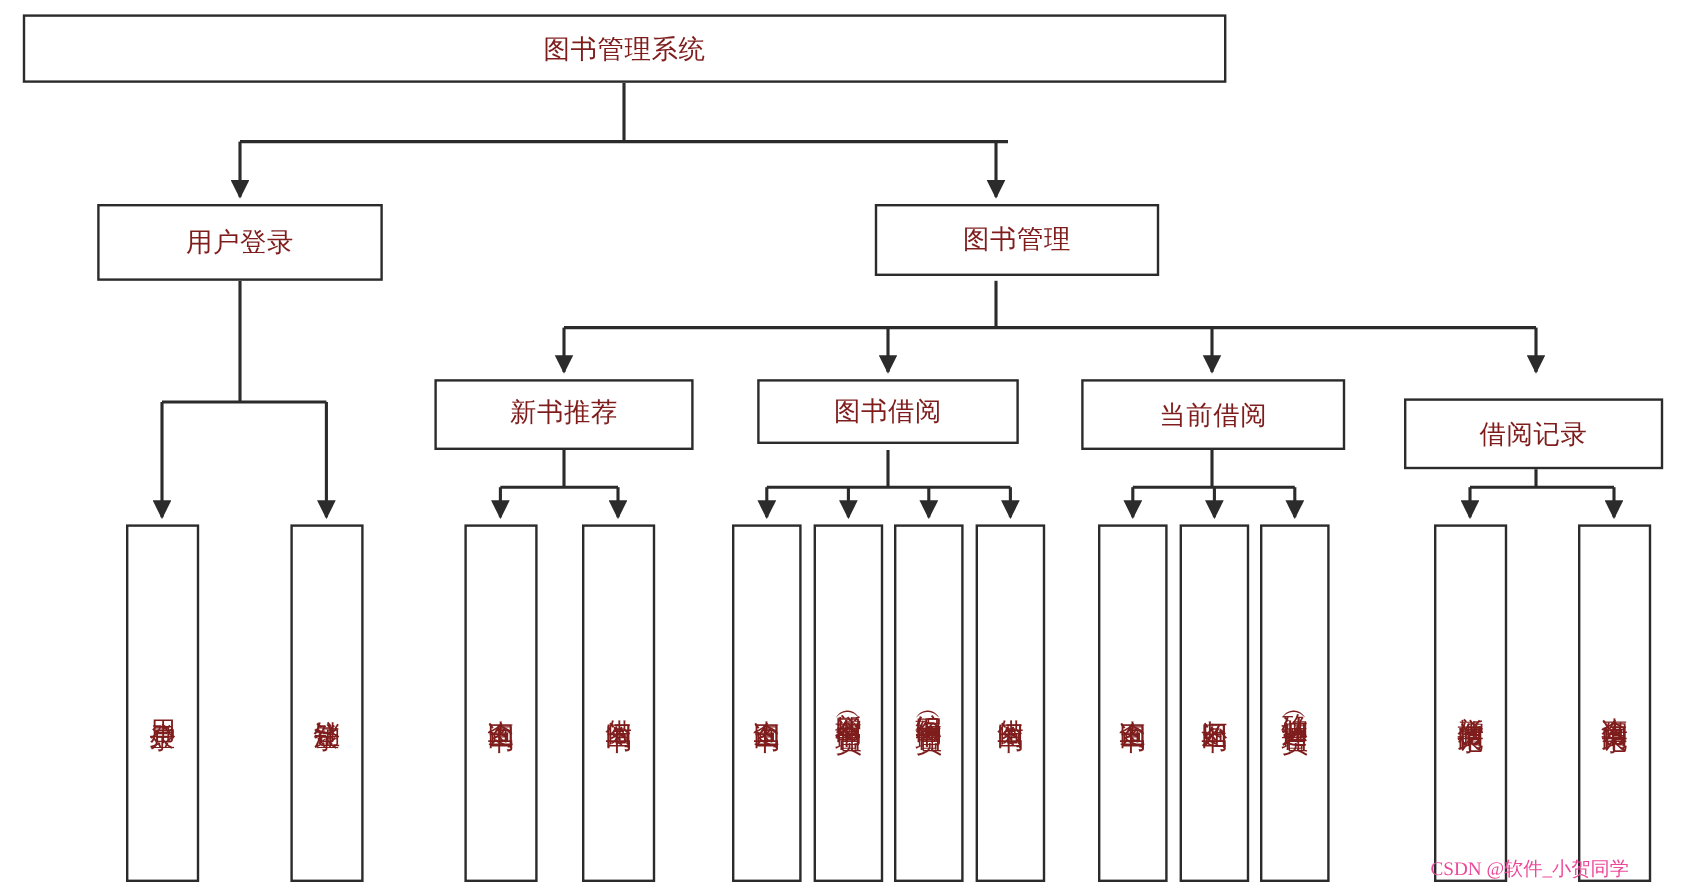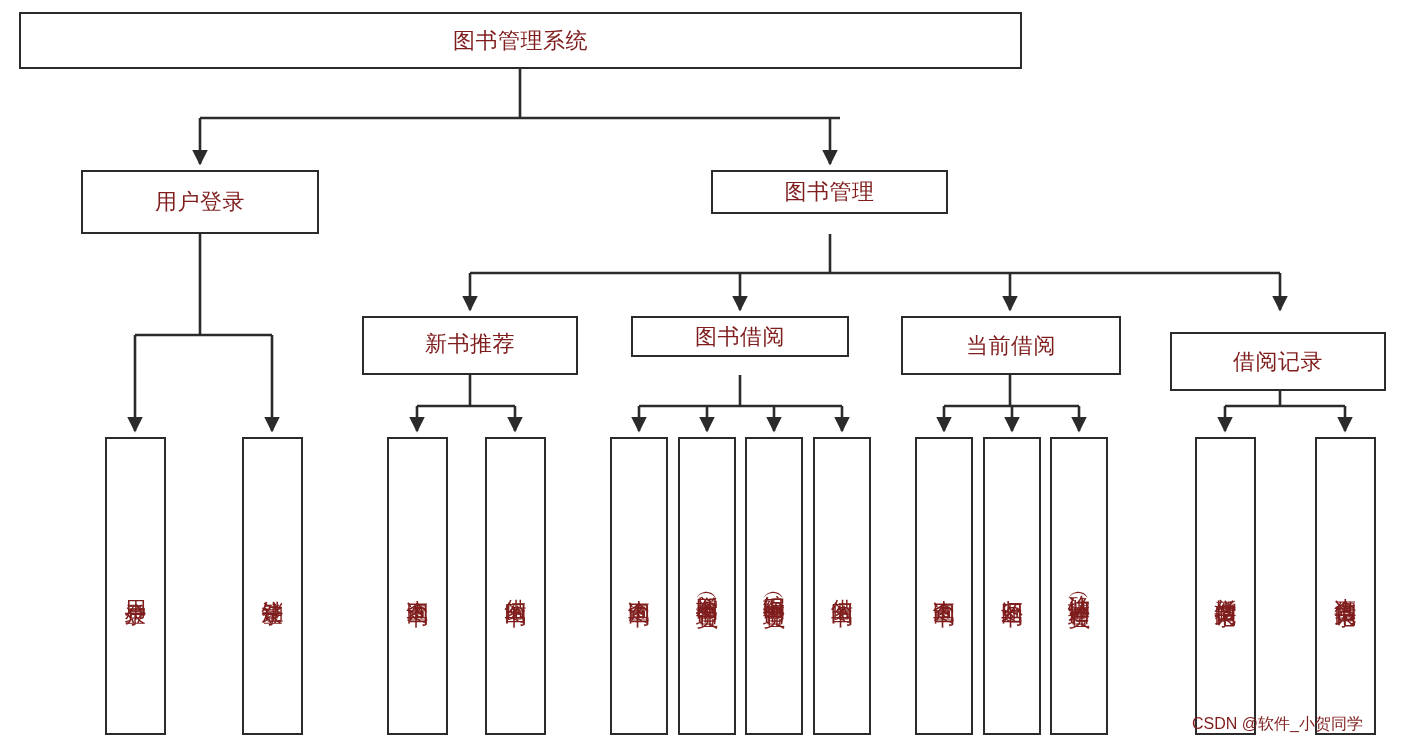--- a/index.html
+++ b/index.html
@@ -114,7 +114,7 @@
   <div class="node h" style="left:81px;top:170px;width:238px;height:64px;">
     <span class="lbl">用户登录</span>
   </div>
-  <div class="node h" style="left:711px;top:170px;width:237px;height:44px;">
+  <div class="node h" style="left:729px;top:170px;width:237px;height:60px;">
     <span class="lbl">图书管理</span>
   </div>
 

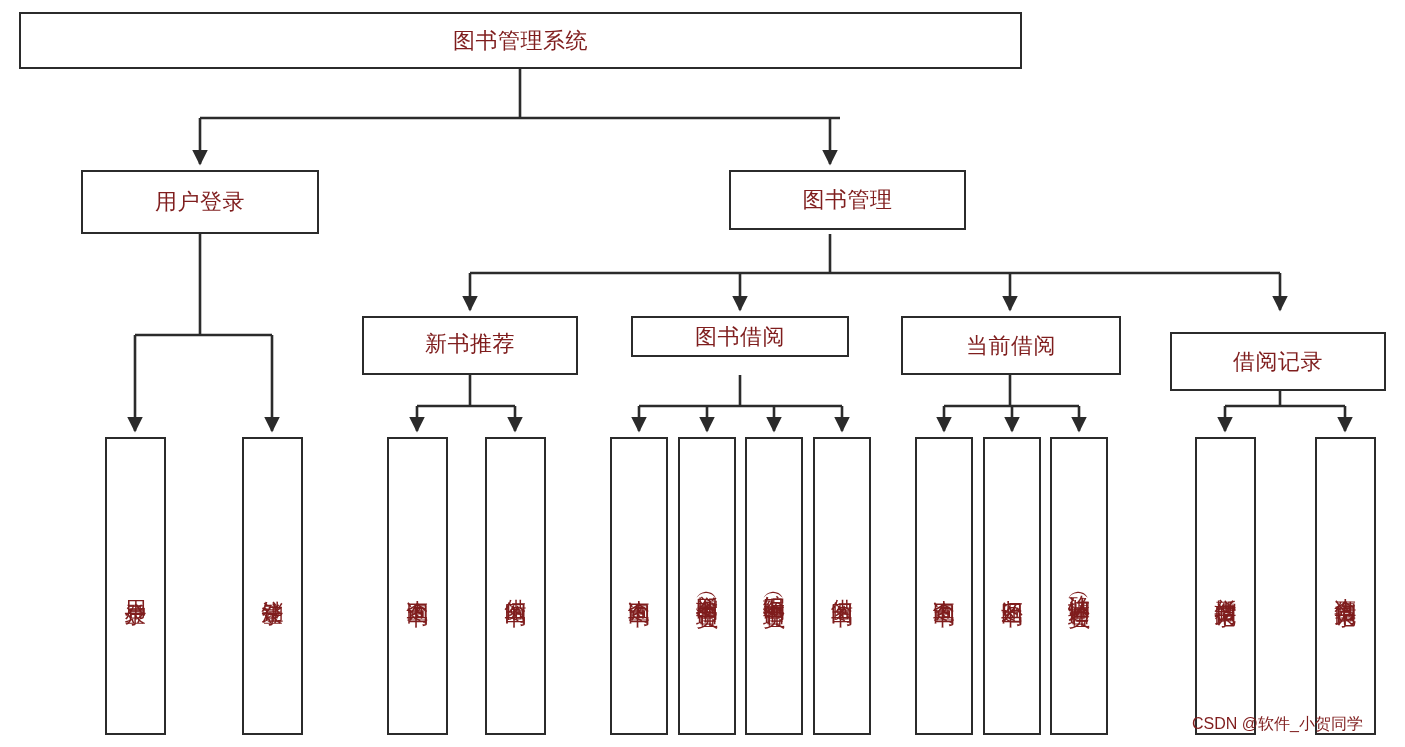--- a/index.html
+++ b/index.html
@@ -121,7 +121,7 @@
   <div class="node h" style="left:362px;top:316px;width:216px;height:59px;font-family:Liberation Mono, monospace;">
     <span class="lbl">新书推荐</span>
   </div>
-  <div class="node h" style="left:631px;top:316px;width:218px;height:41px;">
+  <div class="node h" style="left:631px;top:316px;width:218px;height:54px;">
     <span class="lbl">图书借阅</span>
   </div>
   <div class="node h" style="left:901px;top:316px;width:220px;height:59px;">

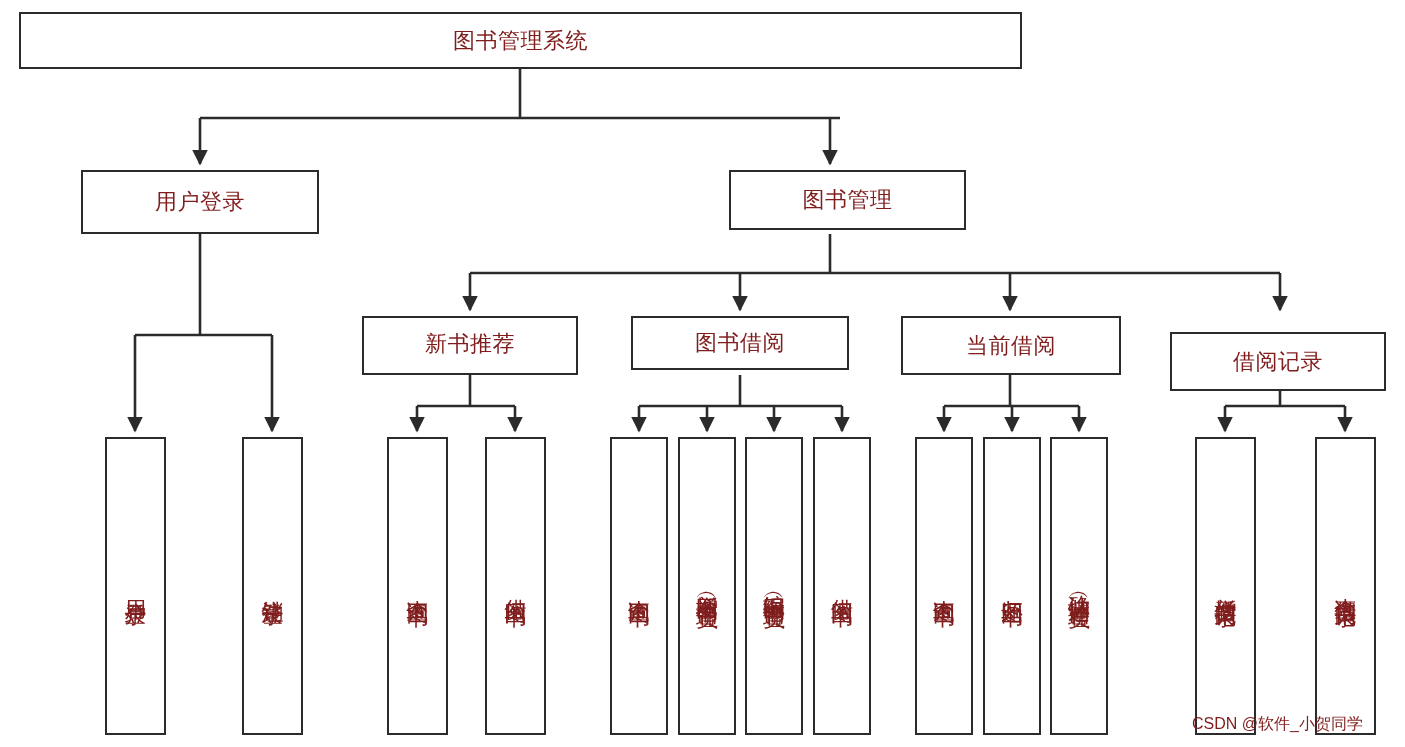--- a/index.html
+++ b/index.html
@@ -46,9 +46,9 @@
     position:absolute;
     left:1192px;top:714px;
     font-size:16px;
-    color:#7f1d1d;
+    color:#ec4899;
     white-space:nowrap;
-    font-family:Liberation Sans, sans-serif;
+    font-family:Liberation Serif, serif;
     pointer-events:none;
   }
 </style>

